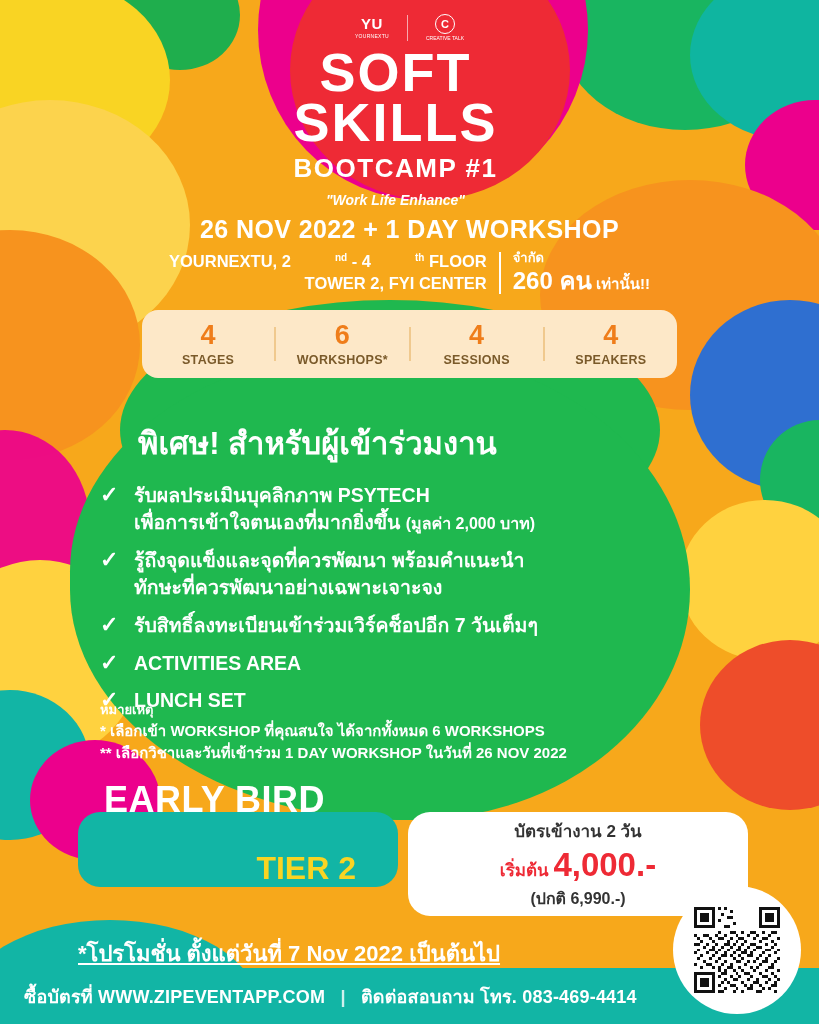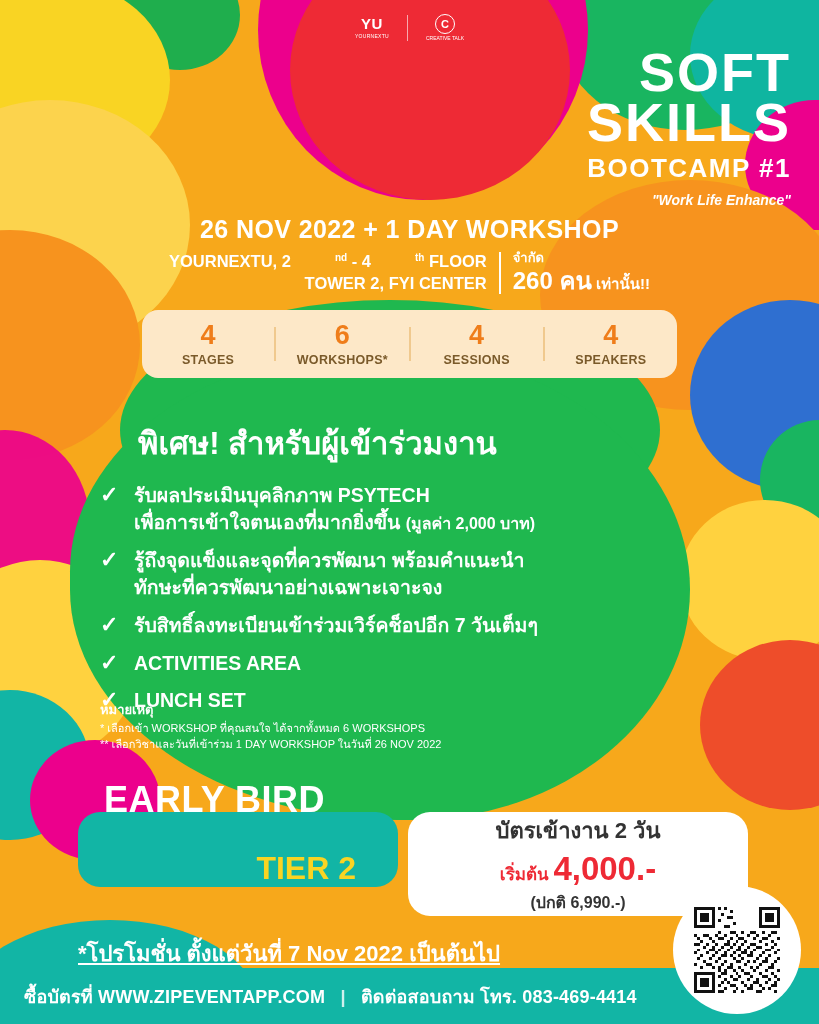--- a/index.html
+++ b/index.html
@@ -125,7 +125,7 @@
   .logo-ct-text { color: #fff; font-size: 5px; line-height: 1.1; margin-top: 2px; text-align: center;}
 
   .title-wrap {
-    position: absolute; top: 48px; left: 0; width: 791px; text-align: right; z-index: 5;
+    position: absolute; top: 48px; left: 0; width: 791px; text-align: center; z-index: 5;
   }
   .t-soft, .t-skills {
     color: #fff; font-weight: 800; font-size: 54px; line-height: .92;

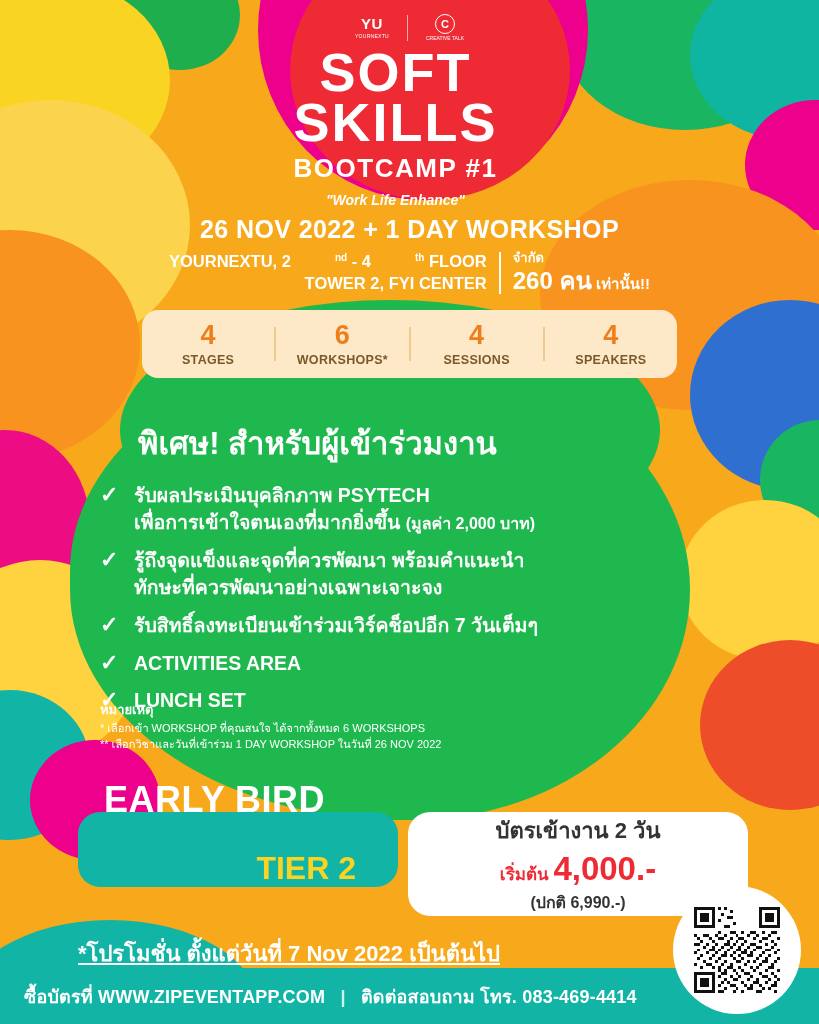--- a/index.html
+++ b/index.html
@@ -186,7 +186,7 @@
     position: absolute; top: 700px; left: 100px; color: #fff; line-height: 1.5;
   }
   .remark .r-title { font-size: 13px; font-weight: 600; }
-  .remark .r-line { font-size: 11px; font-weight: 400; }
+  .remark .r-line { font-size: 15px; font-weight: 700; }
 
   
   .earlybird {

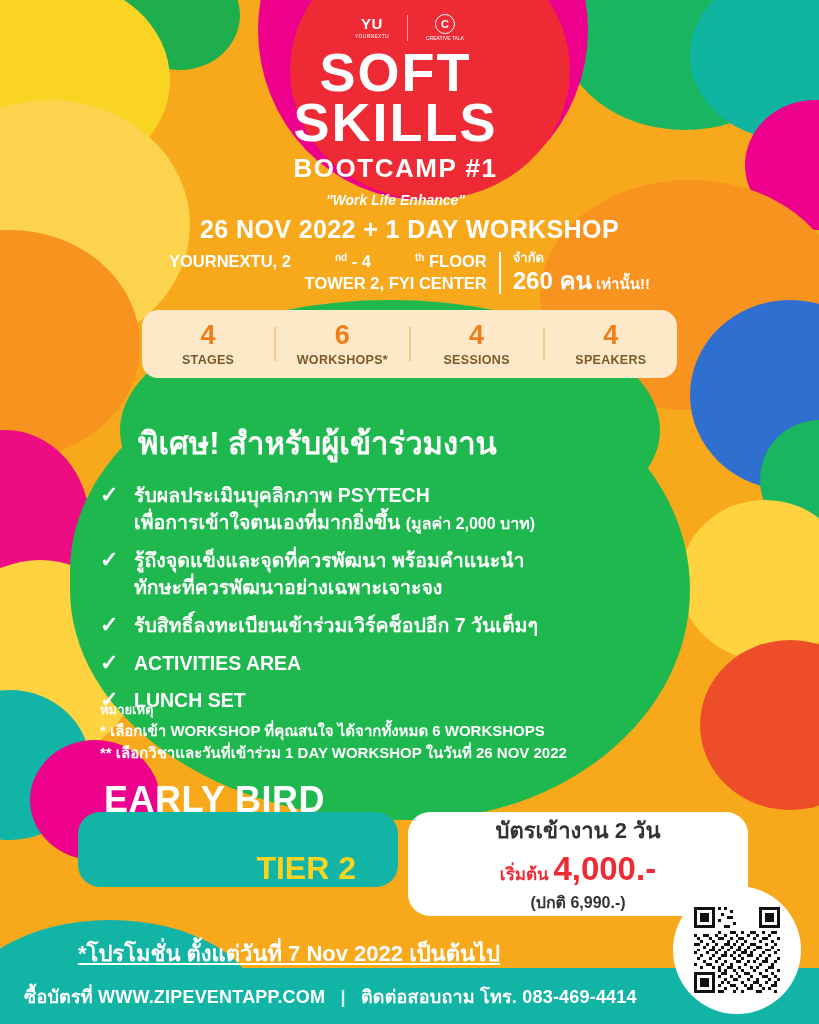--- a/index.html
+++ b/index.html
@@ -202,7 +202,7 @@
     background: #fff; border-radius: 22px; z-index: 6;
     display: flex; flex-direction: column; align-items: center; justify-content: center;
   }
-  .pb-1 { color: #333; font-size: 22px; font-weight: 700; }
+  .pb-1 { color: #333; font-size: 17px; font-weight: 700; }
   .pb-2 { color: #ee2a35; font-size: 17px; font-weight: 700; margin-top: 2px; }
   .pb-2 .amount { font-size: 33px; font-weight: 800; }
   .pb-3 { color: #333; font-size: 16px; font-weight: 600; margin-top: 2px; }

